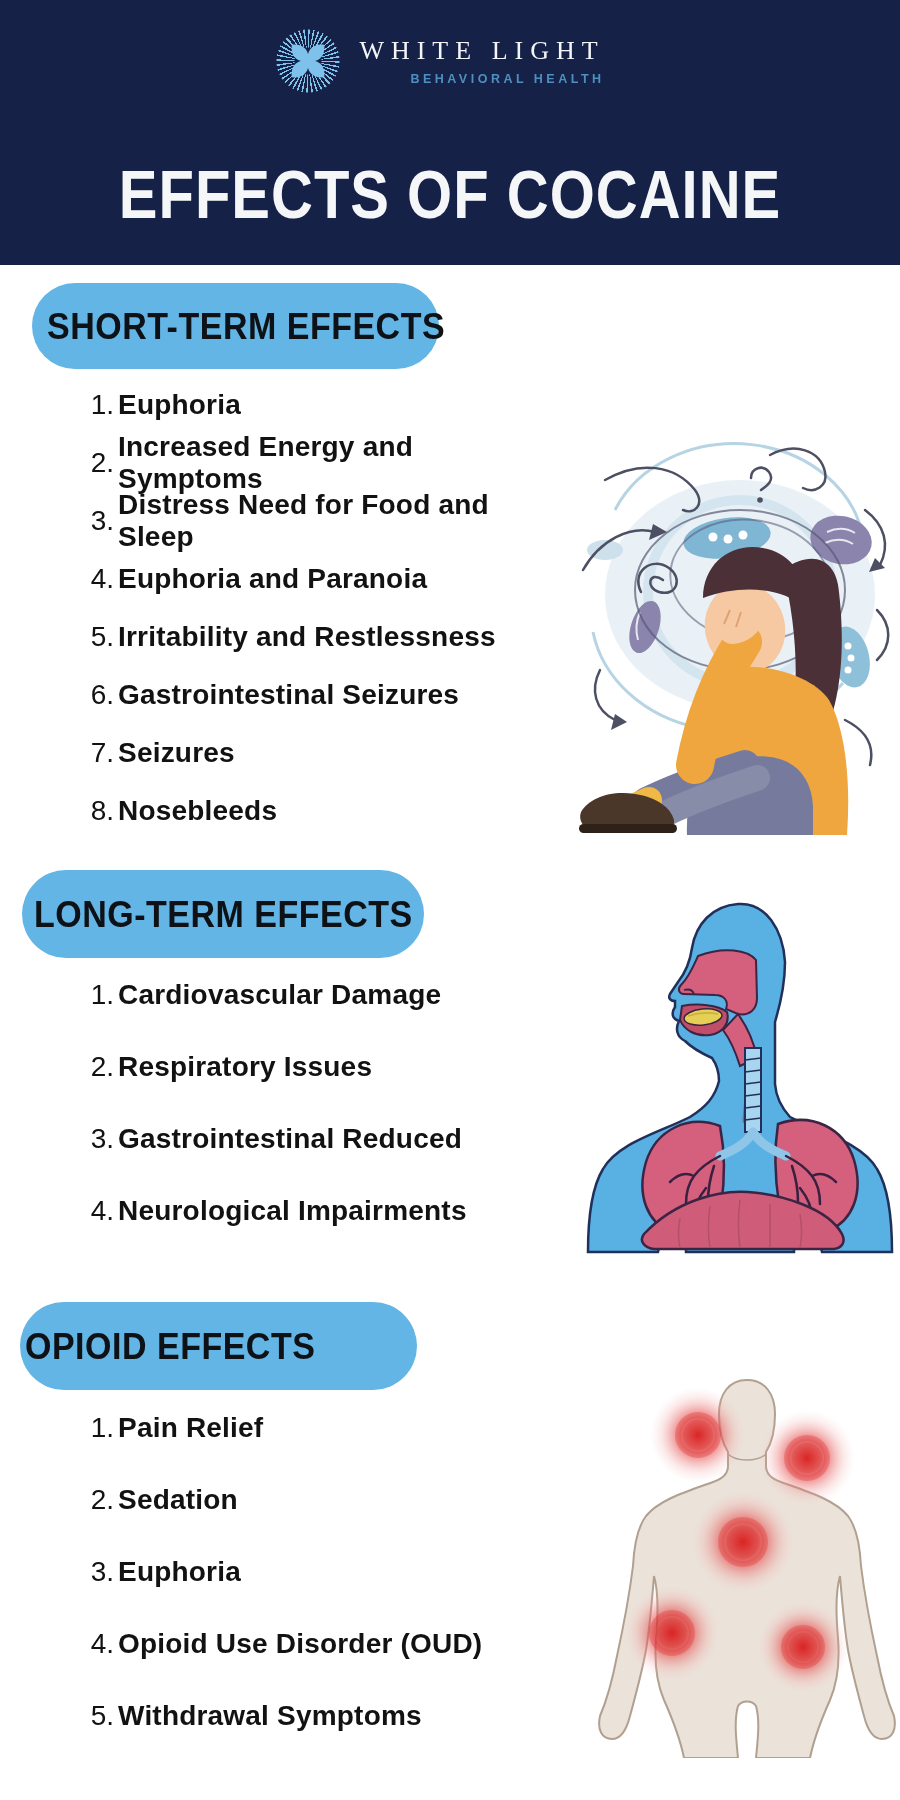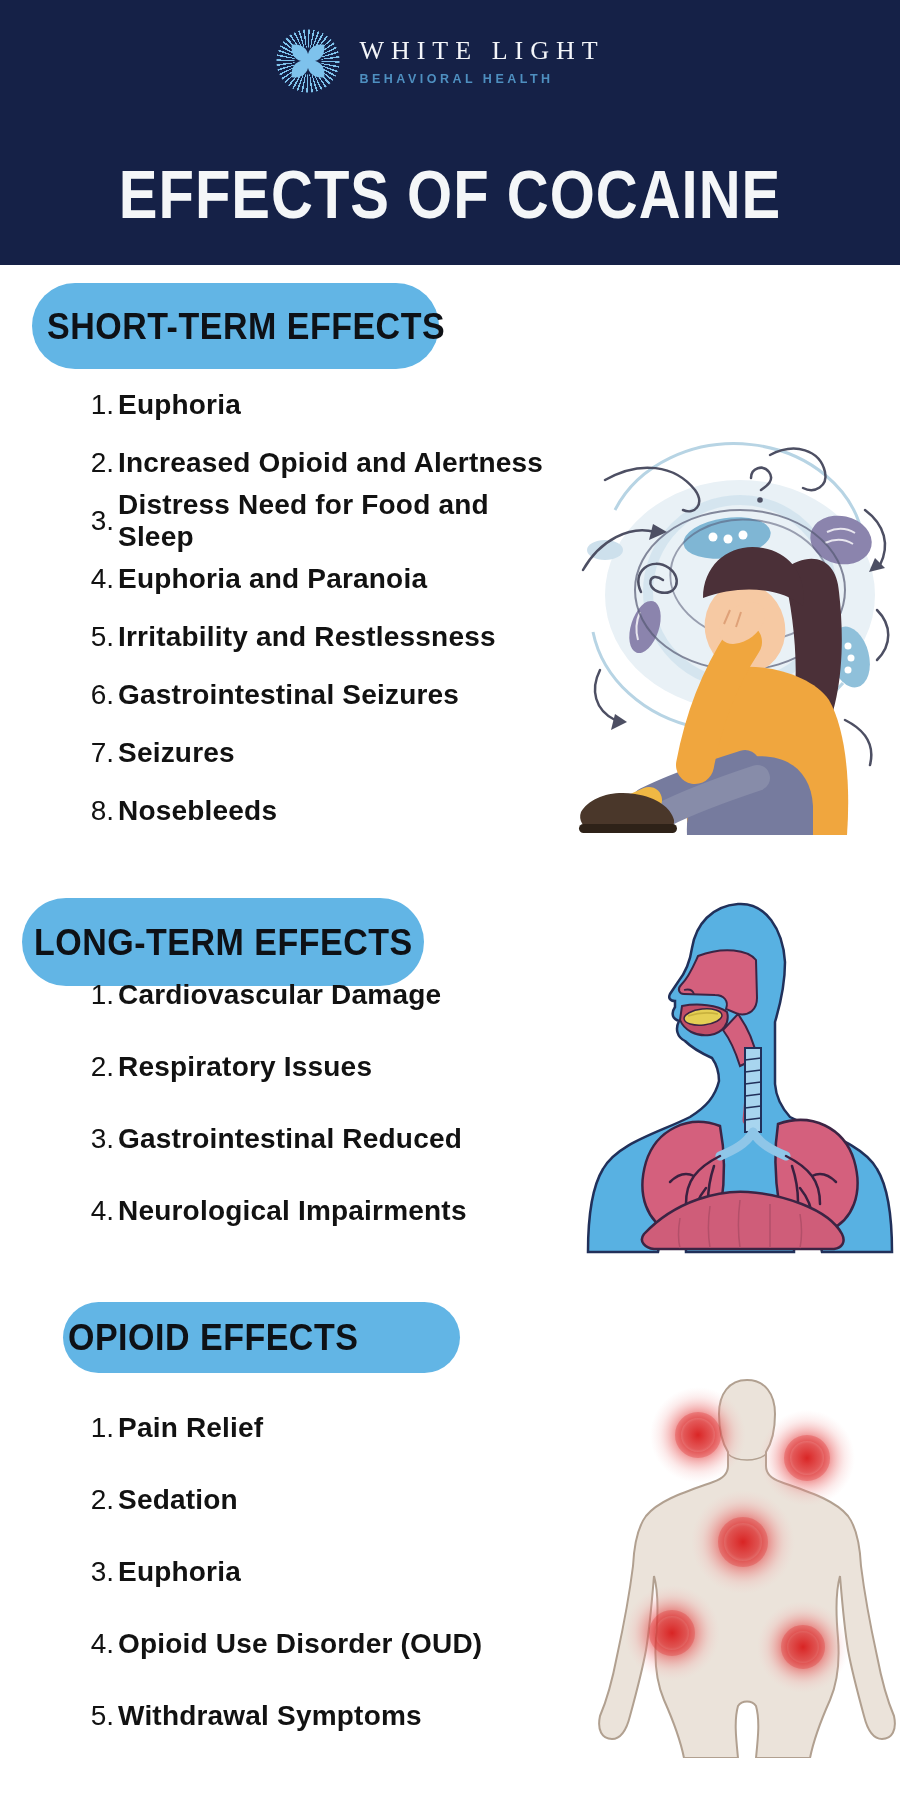--- a/index.html
+++ b/index.html
@@ -23,7 +23,7 @@
          -webkit-mask:radial-gradient(circle at 50% 50%, transparent 0 13px, #000 14px 31px, transparent 32px);
          mask:radial-gradient(circle at 50% 50%, transparent 0 13px, #000 14px 31px, transparent 32px);}
   .petals{position:absolute;inset:0;}
-  .brand{display:flex;flex-direction:column;align-items:flex-start;}
+  .brand{display:flex;flex-direction:column;align-items:flex-end;}
   .brand-name{font-family:"Liberation Serif",serif;font-size:26px;letter-spacing:7px;
               color:#f3f5f9;white-space:nowrap;}
   .brand-tagline{font-size:12.5px;font-weight:700;letter-spacing:3.5px;color:var(--tagline);

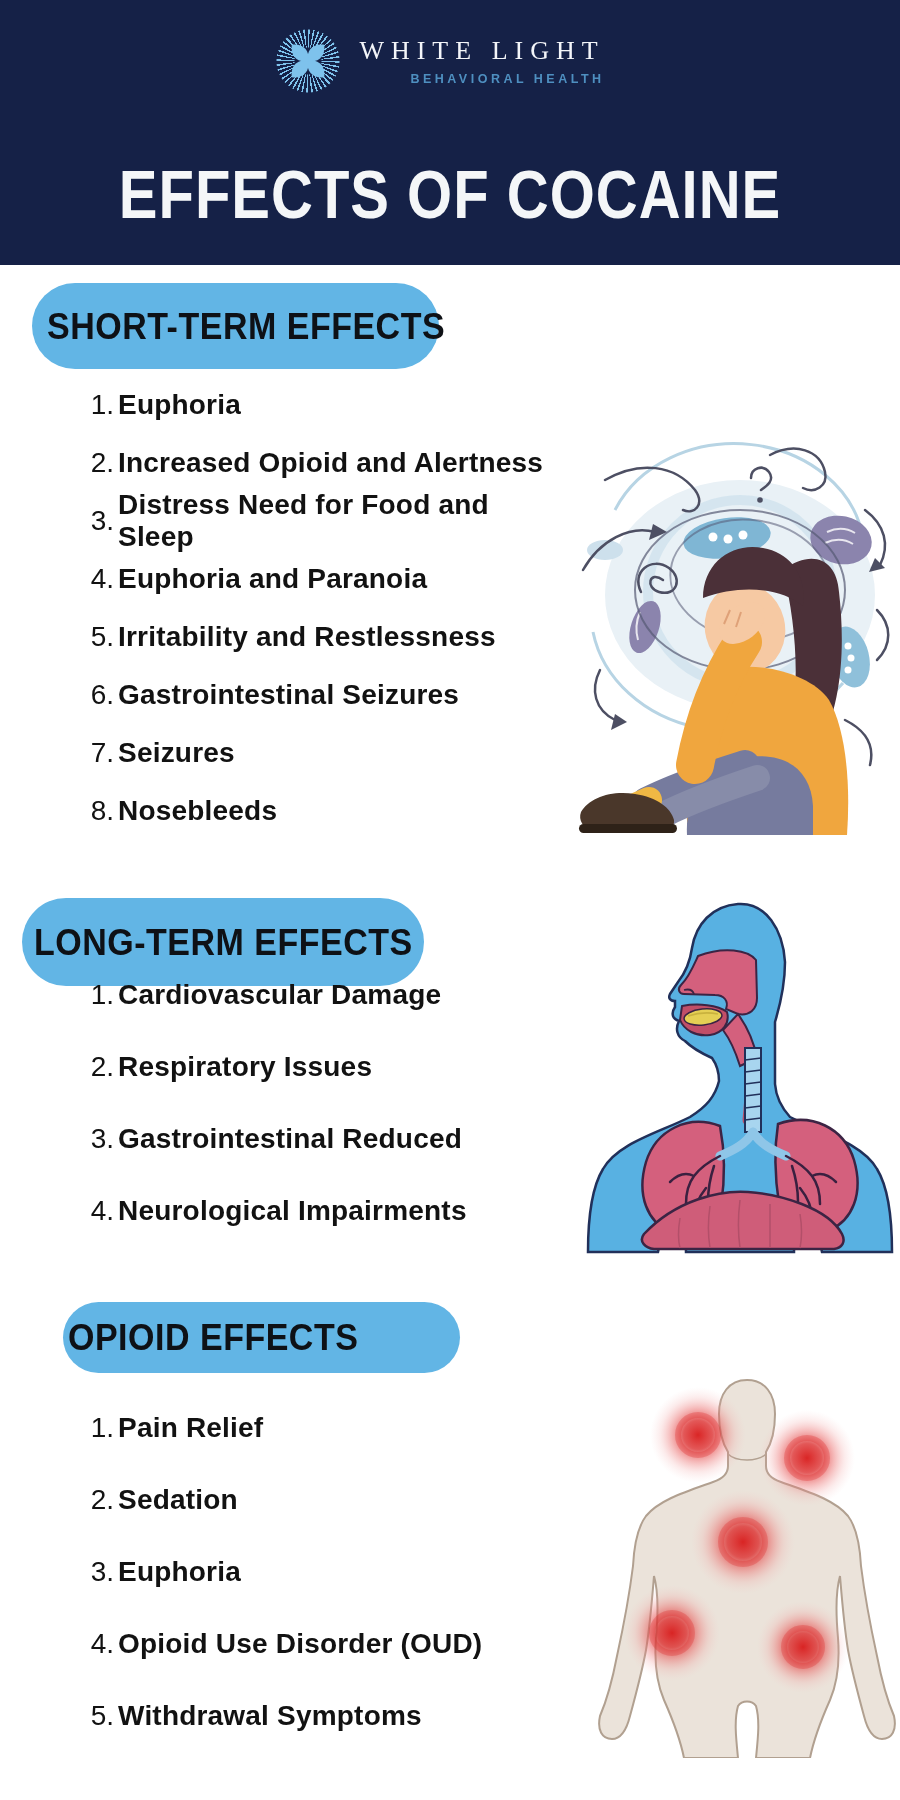--- a/index.html
+++ b/index.html
@@ -100,7 +100,7 @@
       </li>
       <li>
         <span class="num">2.</span>
-        <span class="txt">Increased Opioid and Alertness</span>
+        <span class="txt">Increased Energy and Symptoms</span>
       </li>
       <li>
         <span class="num">3.</span>

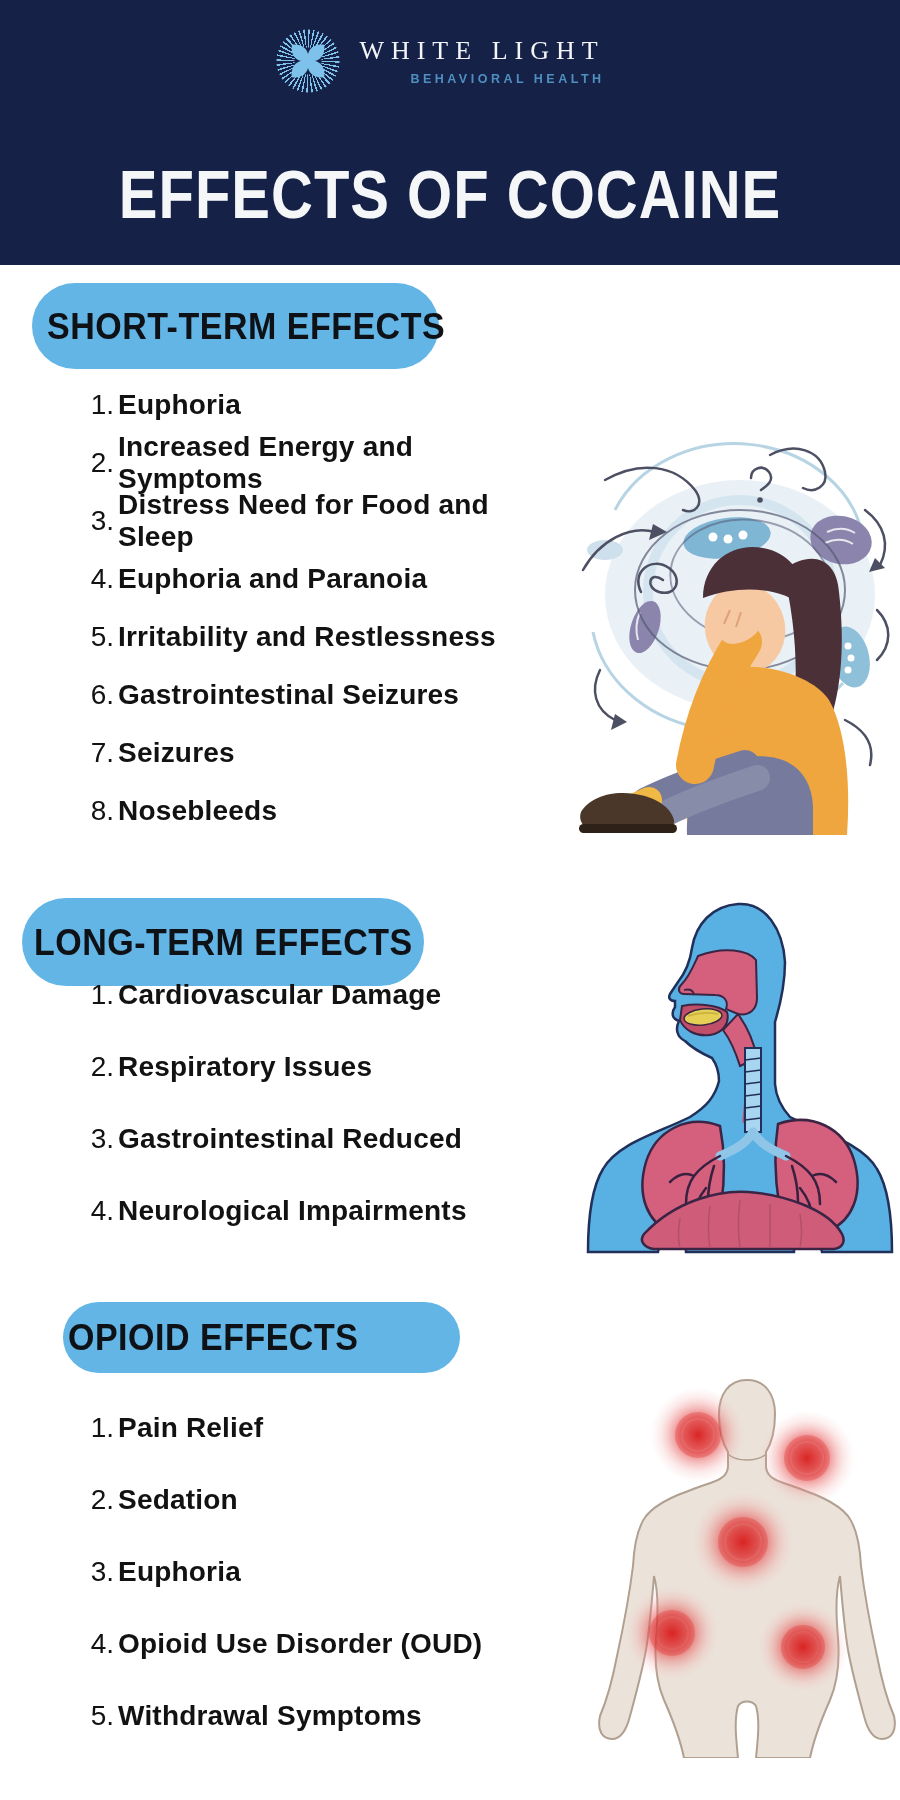--- a/index.html
+++ b/index.html
@@ -38,7 +38,7 @@
         color:#0e1116;font-weight:700;font-size:34px;letter-spacing:.5px;white-space:nowrap;}
   .pill span{display:inline-block;transform:scaleY(1.08);transform-origin:left center;}
   #pill-short{left:32px;top:283px;width:392px;height:86px;padding-left:15px;}
-  #pill-long {left:22px;top:870px;width:390px;height:88px;padding-left:12px;margin-top:28px;}
+  #pill-long {left:22px;top:870px;width:390px;height:88px;padding-left:12px;}
   #pill-opioid{left:20px;top:1302px;width:392px;height:71px;padding-left:5px;margin-left:43px;}
 
   

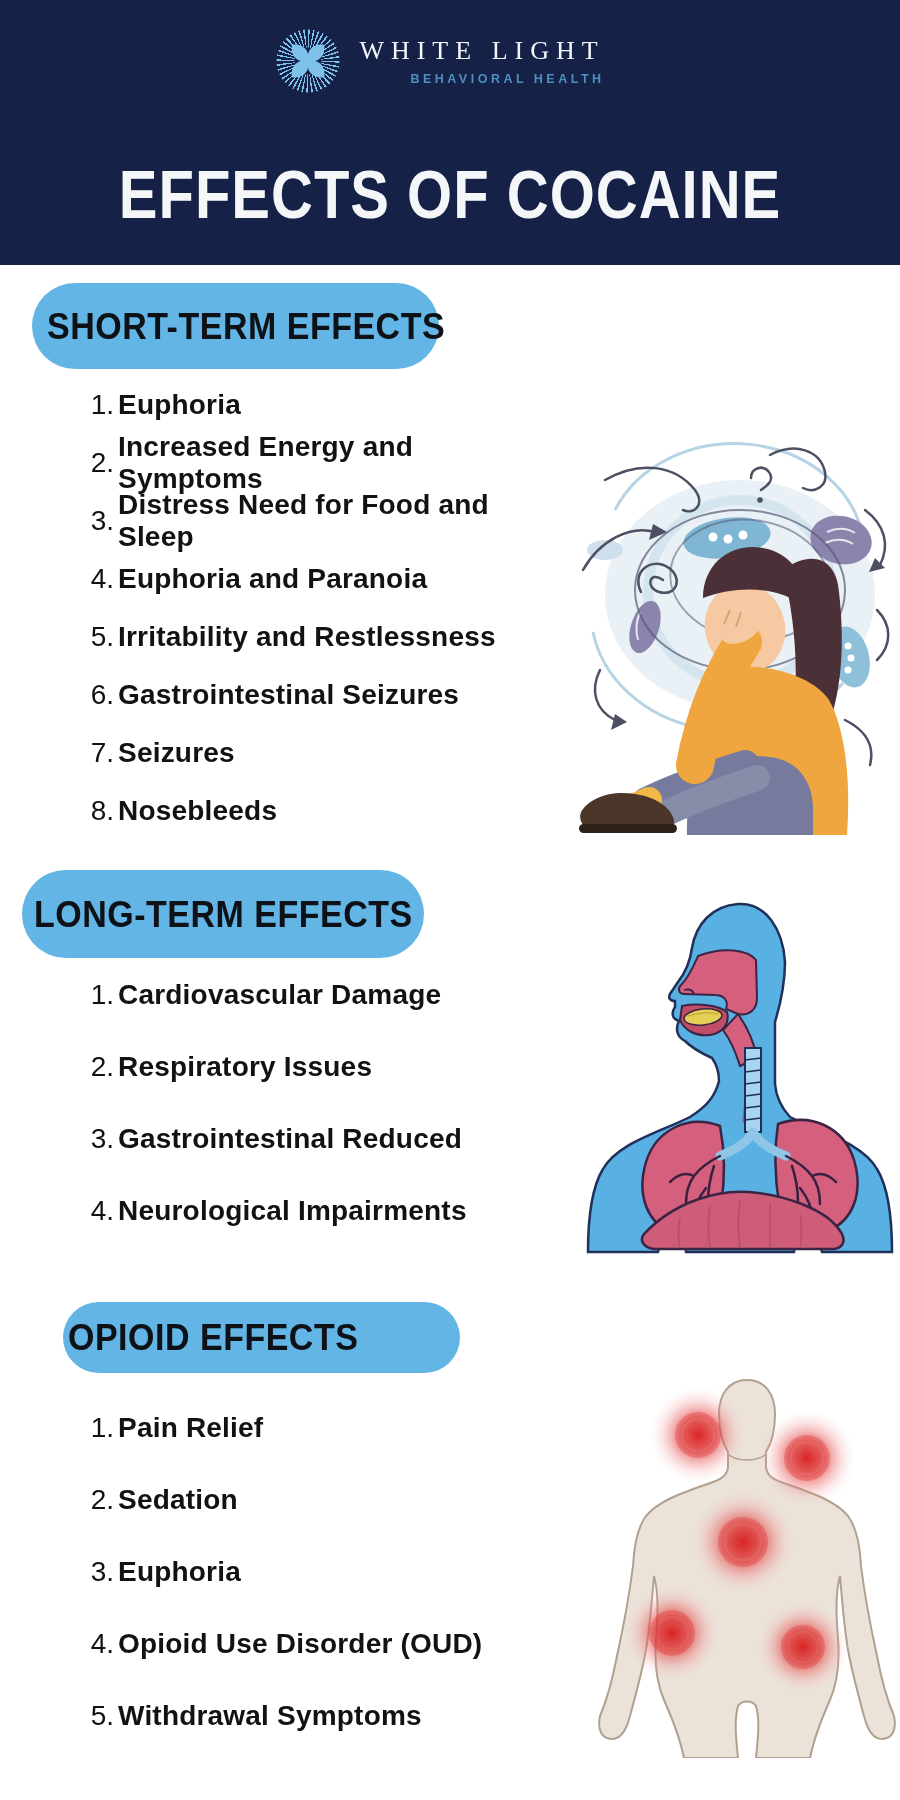--- a/index.html
+++ b/index.html
@@ -39,7 +39,7 @@
   .pill span{display:inline-block;transform:scaleY(1.08);transform-origin:left center;}
   #pill-short{left:32px;top:283px;width:392px;height:86px;padding-left:15px;}
   #pill-long {left:22px;top:870px;width:390px;height:88px;padding-left:12px;}
-  #pill-opioid{left:20px;top:1302px;width:392px;height:71px;padding-left:5px;margin-left:43px;}
+  #pill-opioid{left:20px;top:1302px;width:392px;height:88px;padding-left:5px;}
 
   
   .effects{position:absolute;left:78px;margin:0;padding:0;list-style:none;width:480px;}

